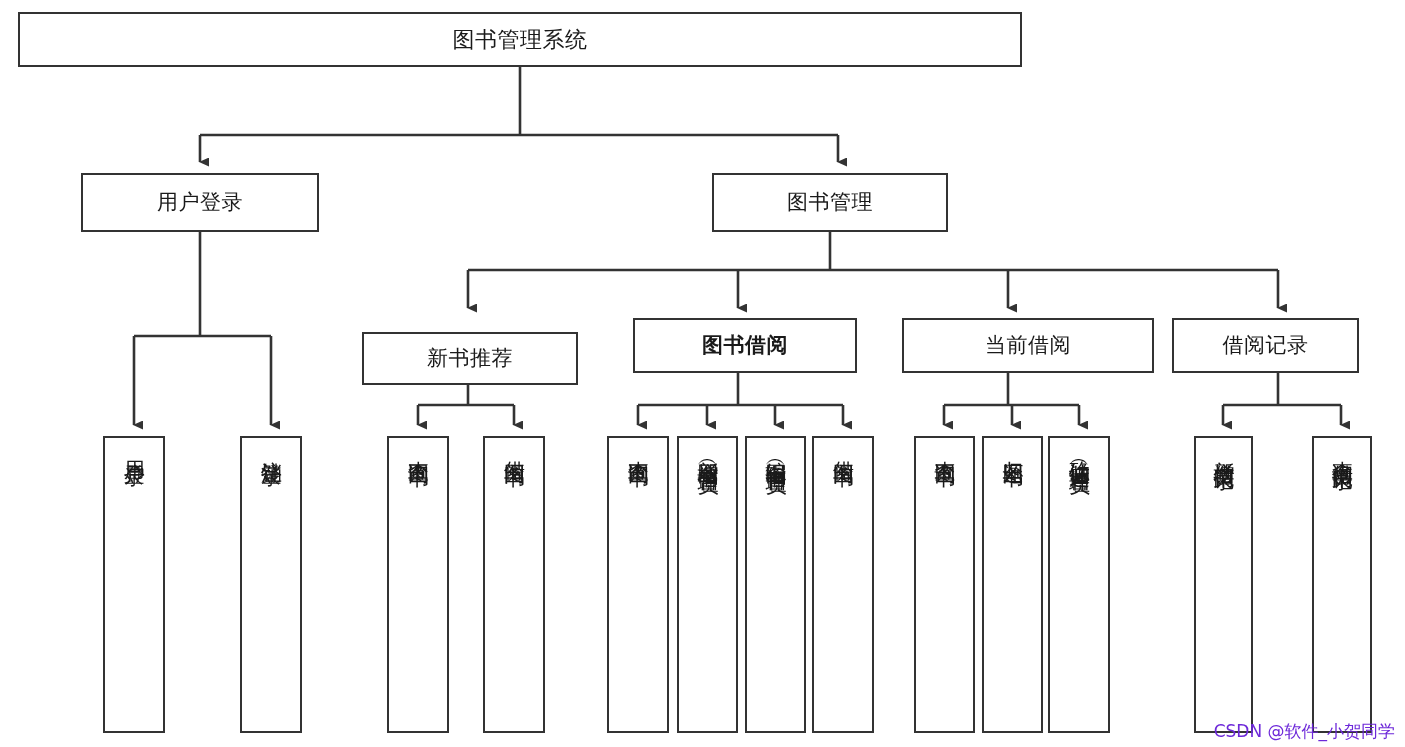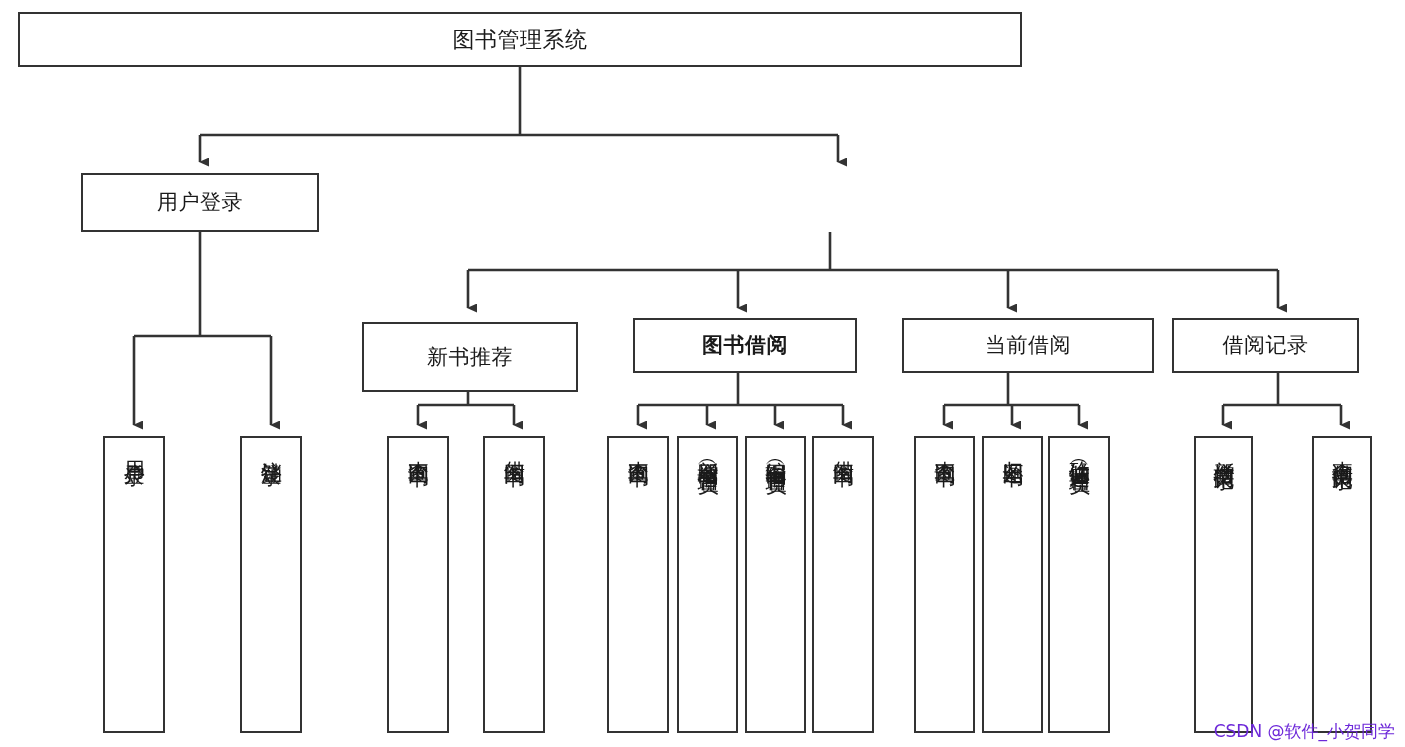--- a/index.html
+++ b/index.html
@@ -129,6 +129,9 @@
   <div class="node" style="left:81px; top:173px; width:238px; height:59px;">
     <span class="node-label">用户登录</span>
   </div>
+  <div class="node" style="left:712px; top:173px; width:236px; height:59px;">
+    <span class="node-label">图书管理</span>
+  </div>
 
   <div class="node" style="left:362px; top:322px; width:216px; height:70px;">
     <span class="node-label">新书推荐</span>

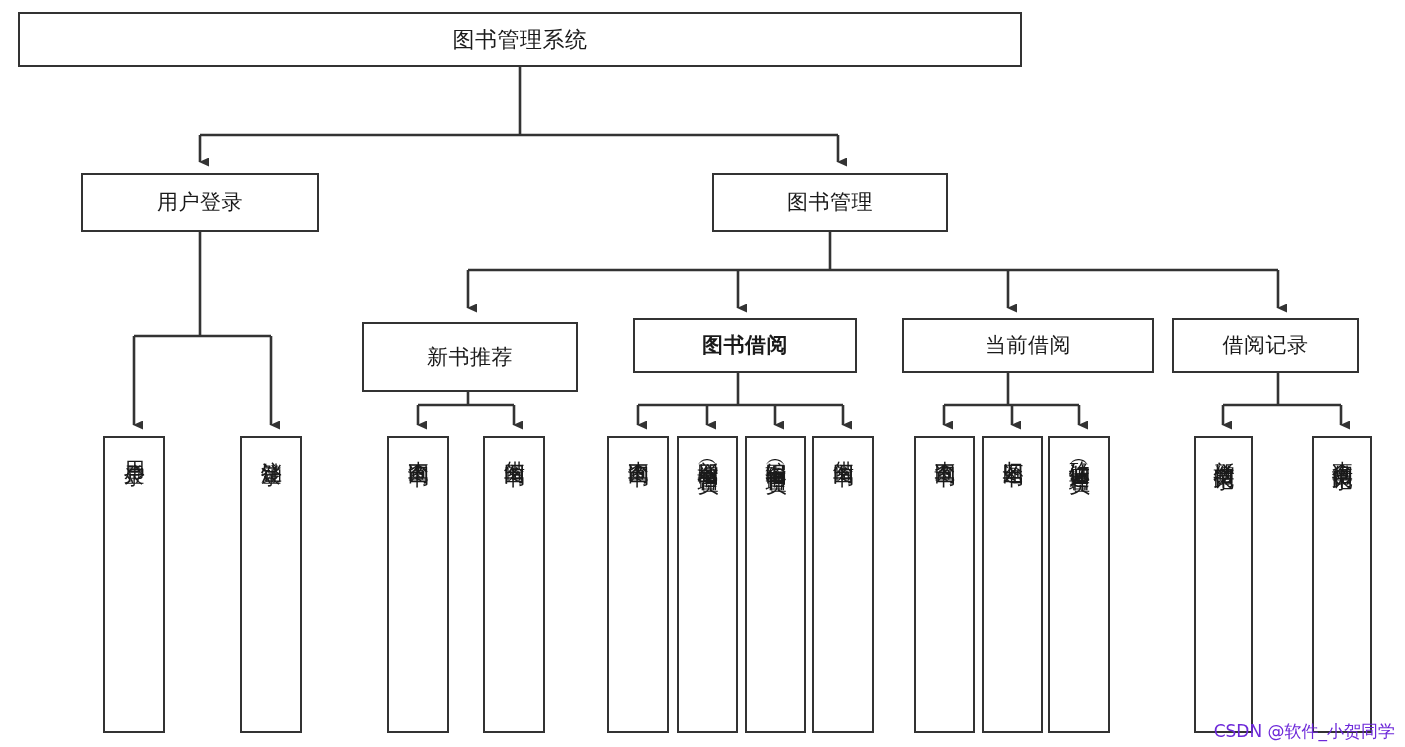--- a/index.html
+++ b/index.html
@@ -133,7 +133,7 @@
     <span class="node-label">图书管理</span>
   </div>
 
-  <div class="node" style="left:362px; top:322px; width:216px; height:70px;">
+  <div class="node" style="left:362px; top:332px; width:216px; height:53px;">
     <span class="node-label">新书推荐</span>
   </div>
   <div class="node" style="left:633px; top:318px; width:224px; height:55px;font-weight:bold;">

